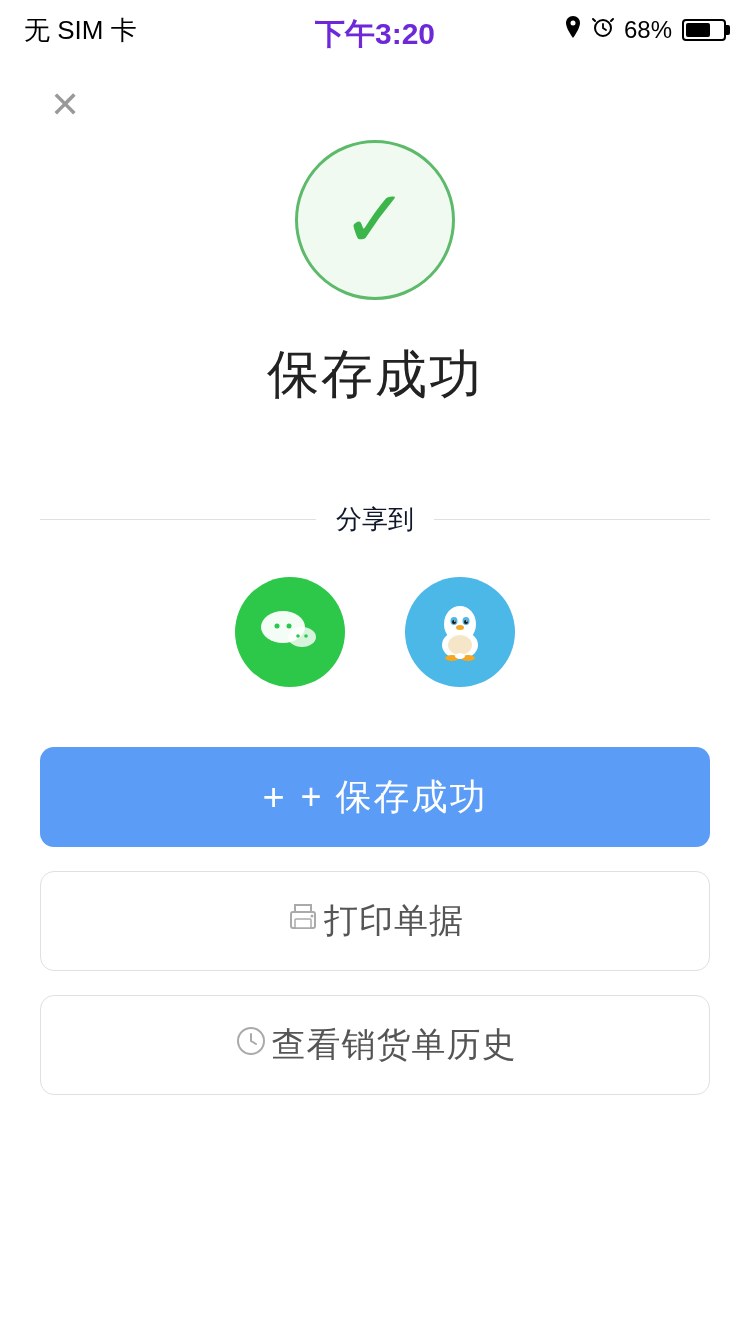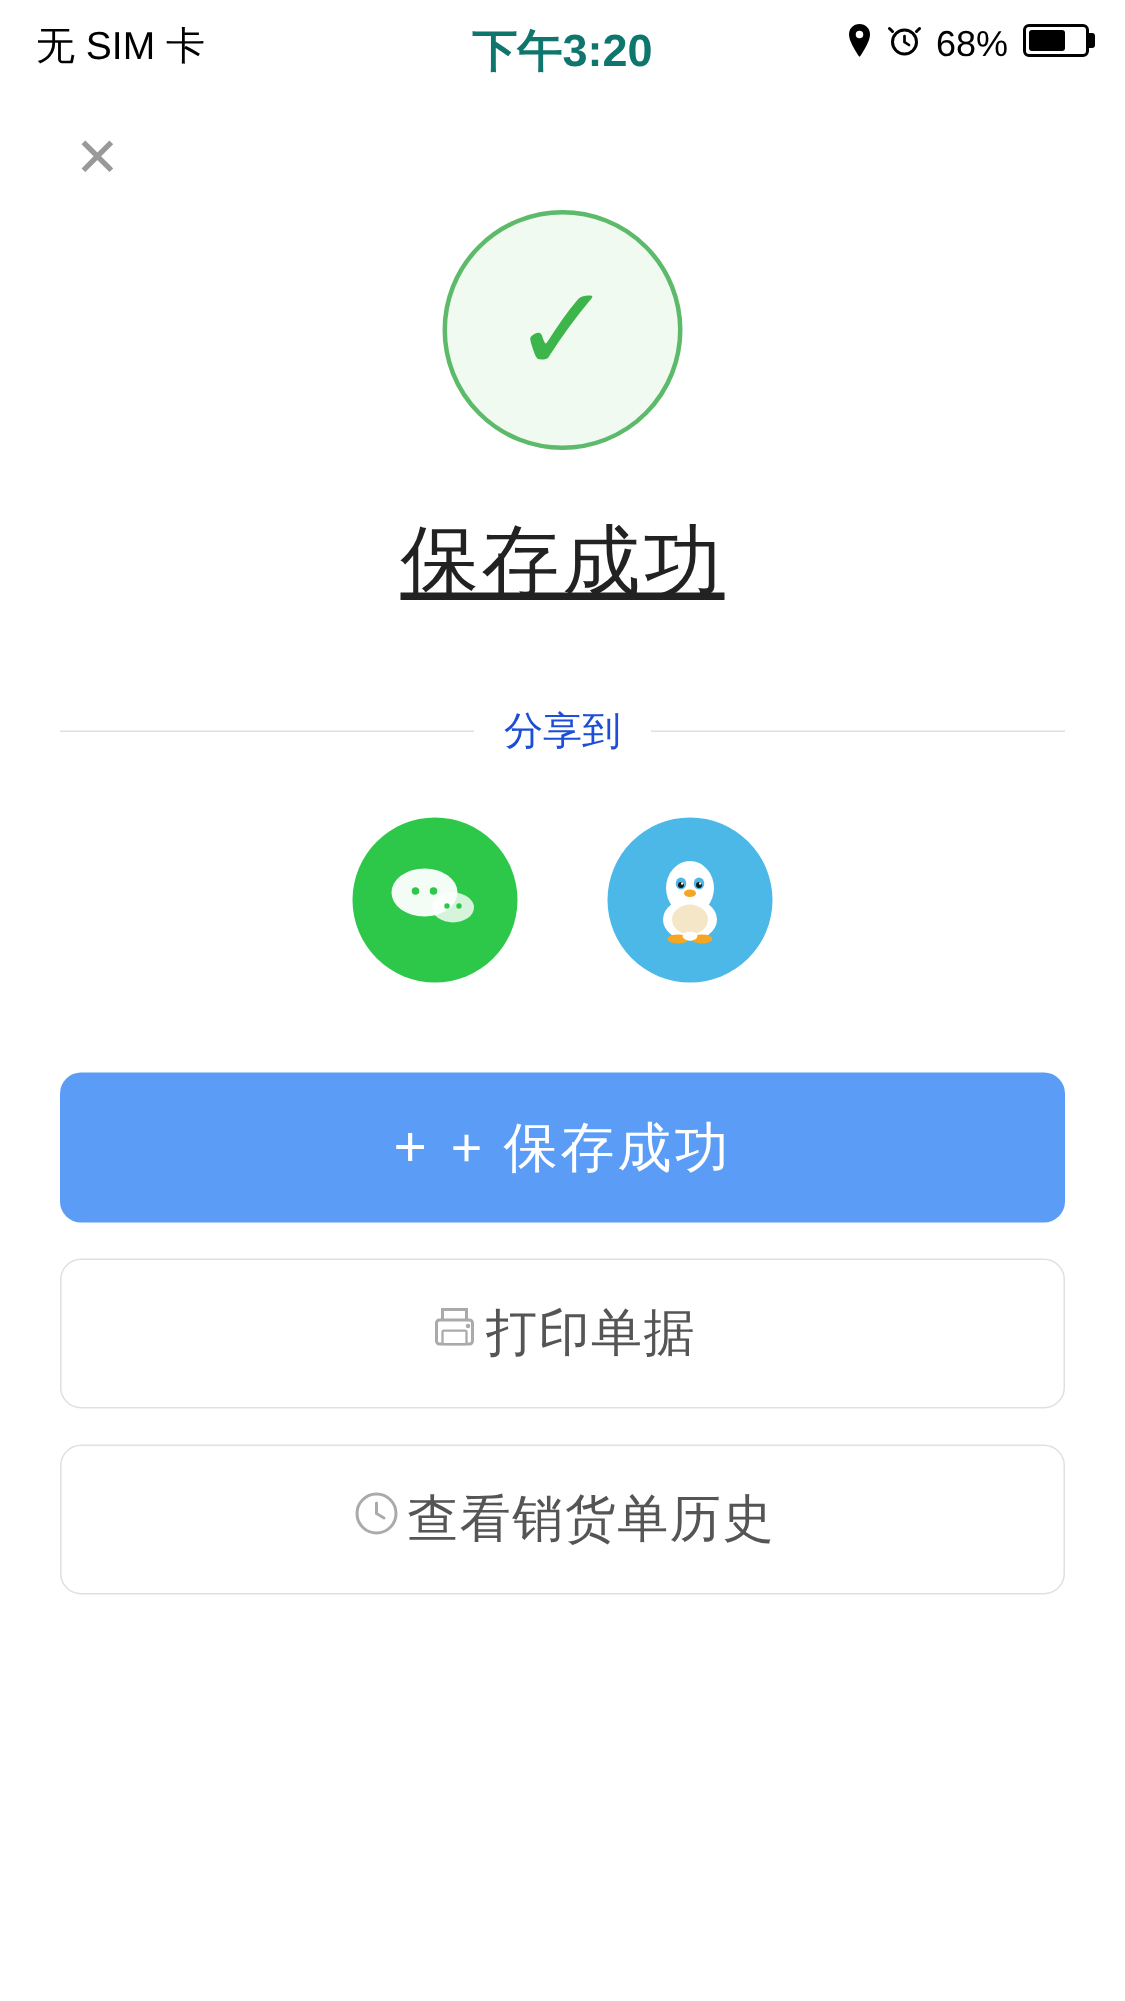--- a/index.html
+++ b/index.html
@@ -36,7 +36,7 @@
     .status-center {
       font-size: 30px;
       font-weight: 600;
-      color: #0f766e;
+      color: #6d28d9;
       position: absolute;
       left: 50%;
       transform: translateX(-50%);

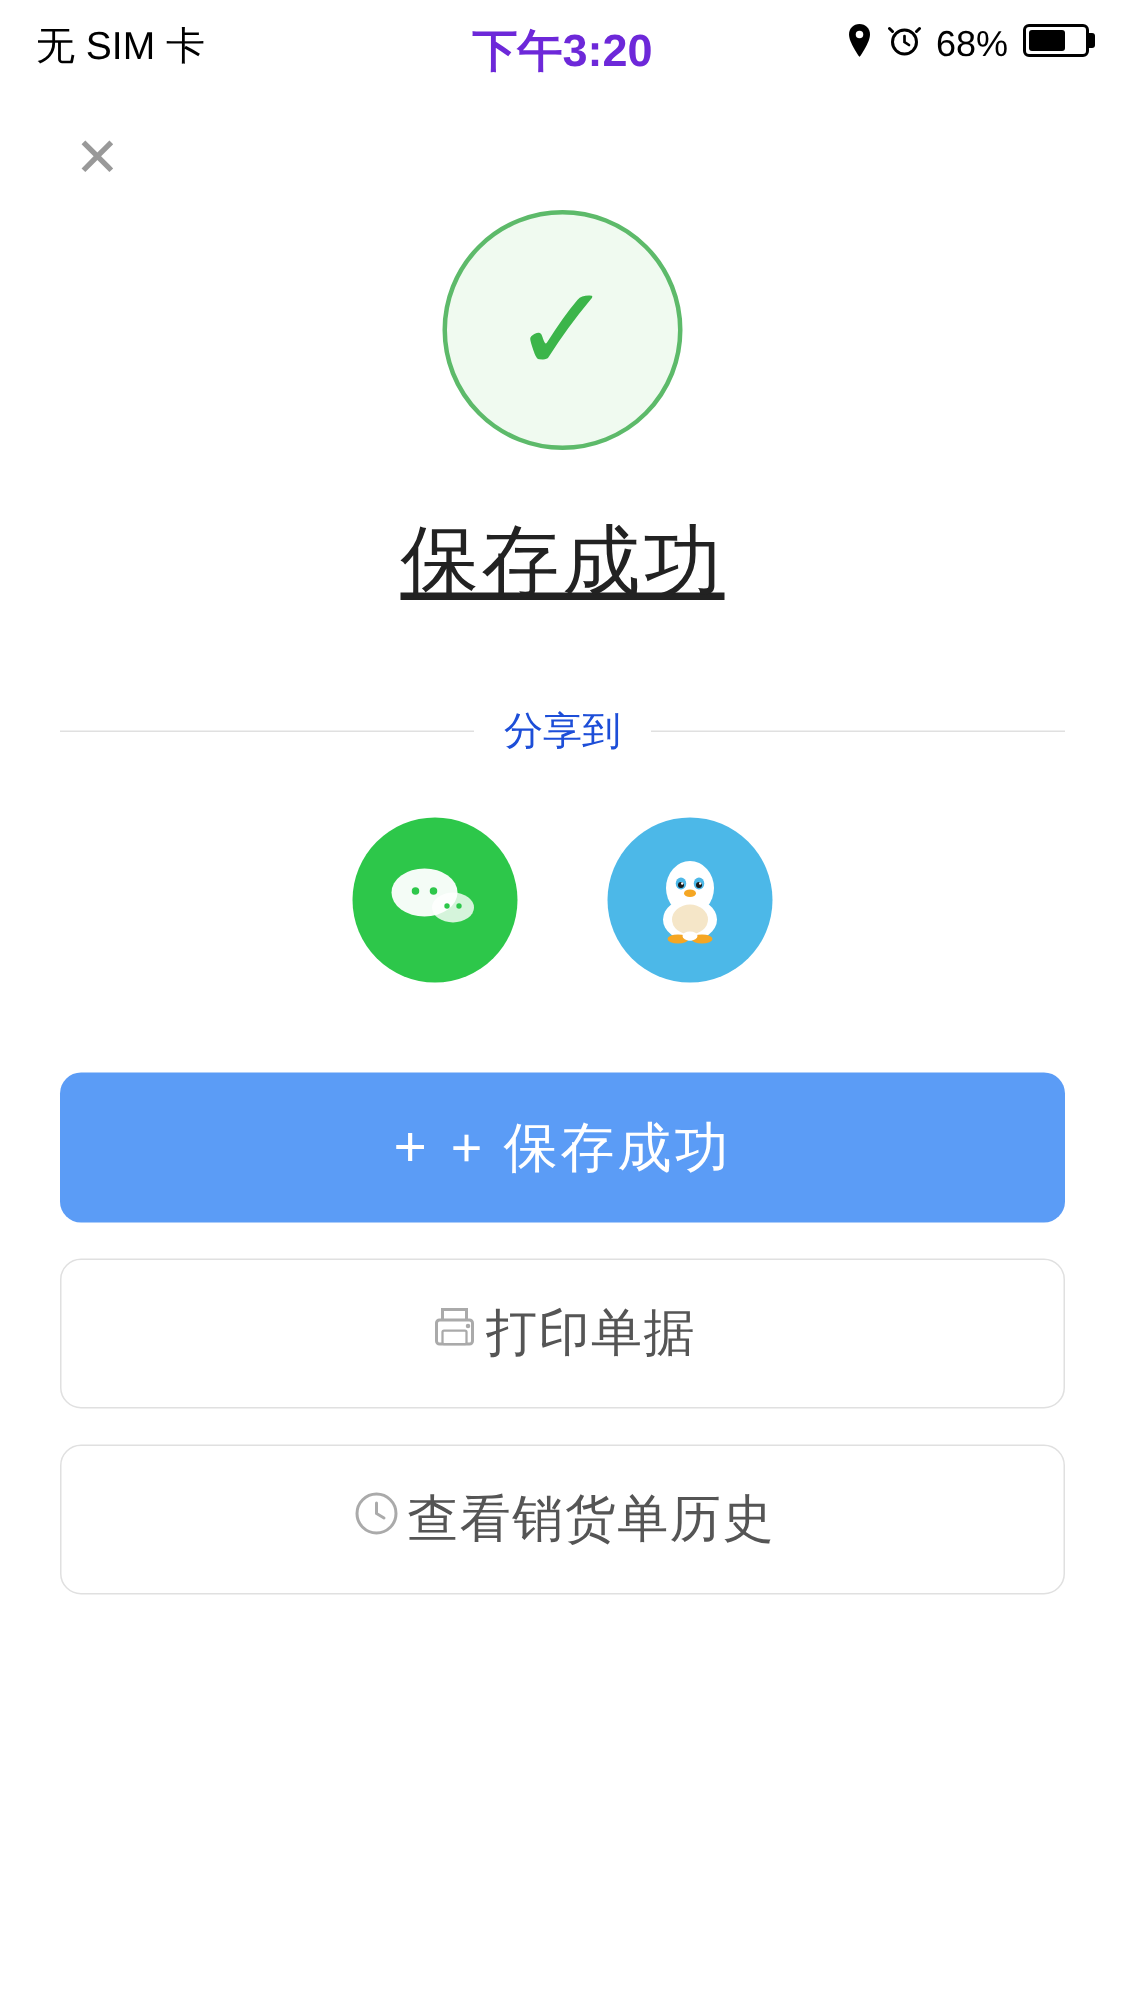--- a/index.html
+++ b/index.html
@@ -44,7 +44,7 @@
     }
     .status-right {
       display: flex;
-      align-items: flex-start;
+      align-items: center;
       gap: 10px;
       font-size: 24px;
       color: #000;

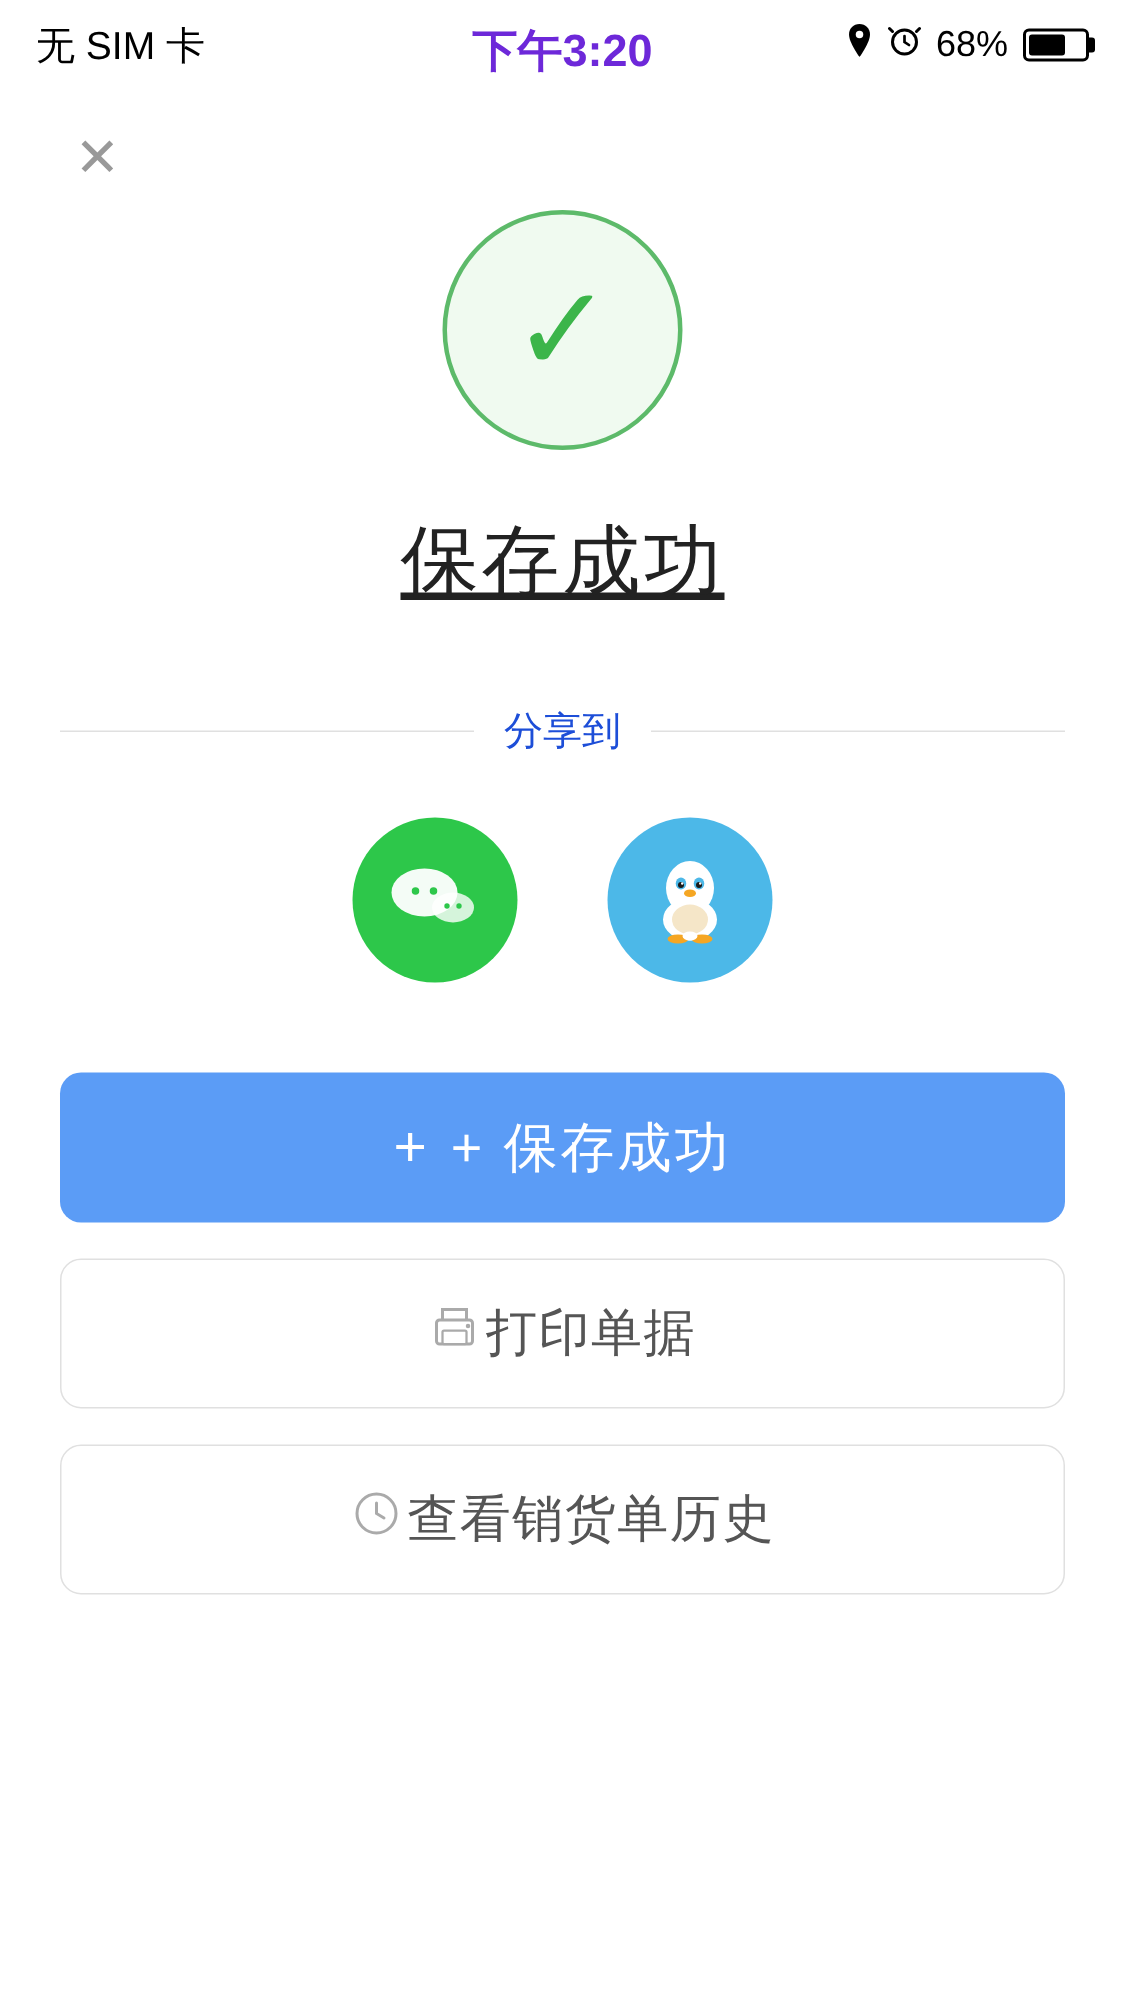--- a/index.html
+++ b/index.html
@@ -137,9 +137,8 @@
       font-size: 52px;
       font-weight: 400;
       color: #222;
-      margin-bottom: 60px;
+      margin-bottom: 92px;
       letter-spacing: 2px;
-      text-decoration: underline;
     }
 
     

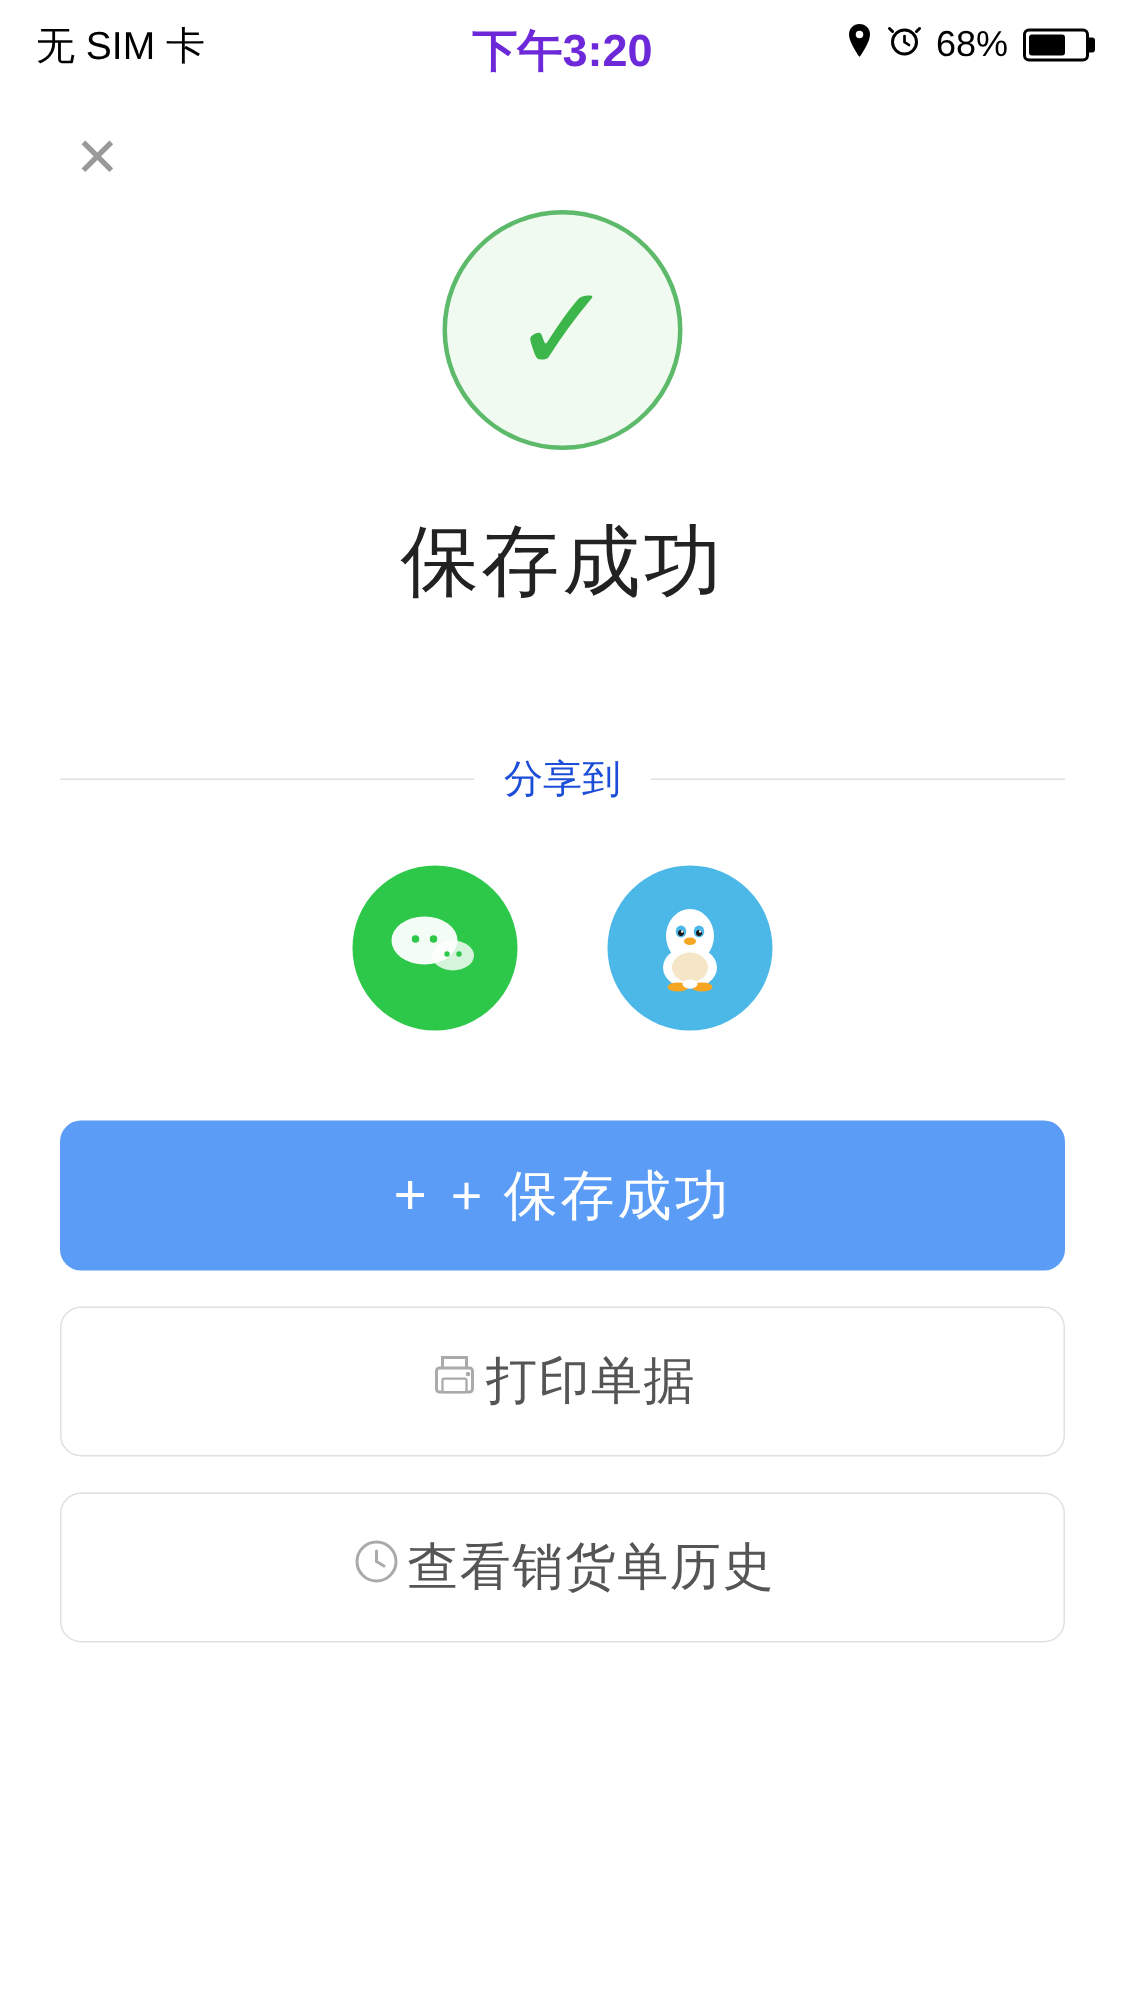--- a/index.html
+++ b/index.html
@@ -163,7 +163,7 @@
     }
     .share-label {
       font-size: 26px;
-      color: #1d4ed8;
+      color: #0f172a;
     }
 
     .share-icons {

